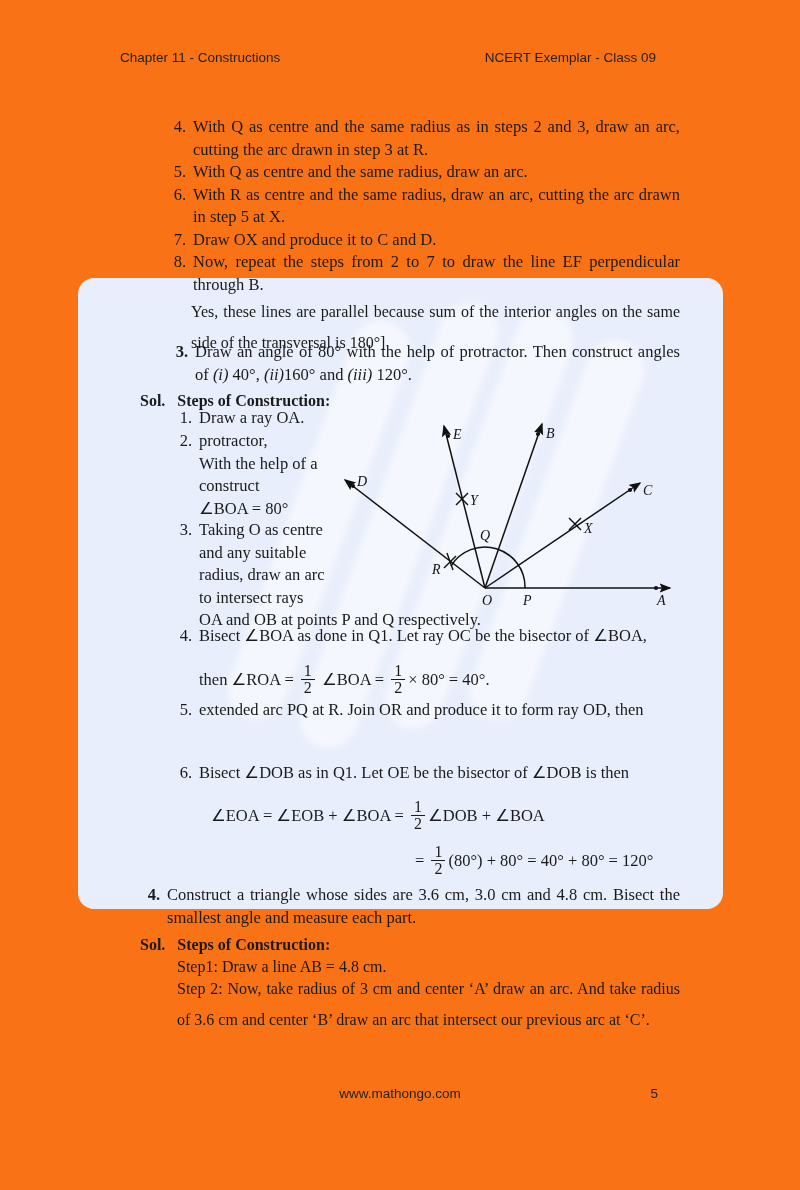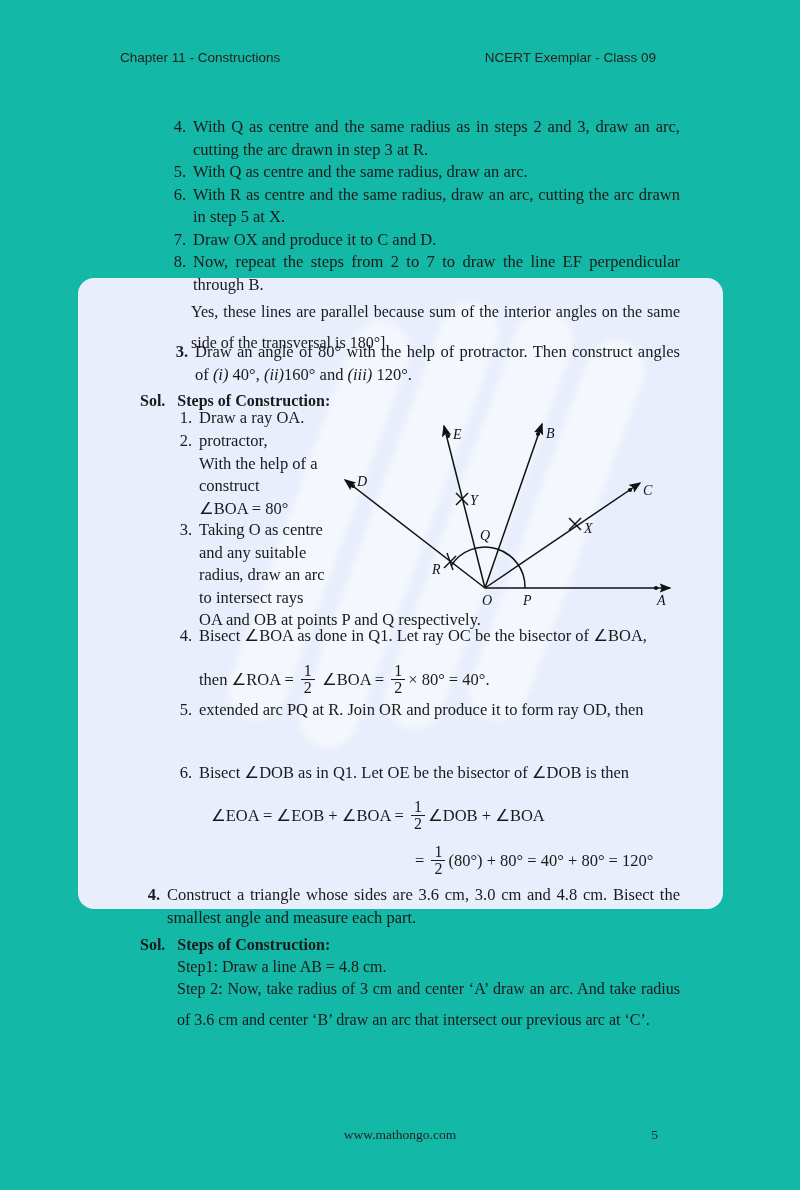--- a/index.html
+++ b/index.html
@@ -19,7 +19,7 @@
   .page {
     position: absolute;
     inset: 0;
-    background: #14b8a6;
+    background: #f97316;
     padding-left: 36px;
   }
 

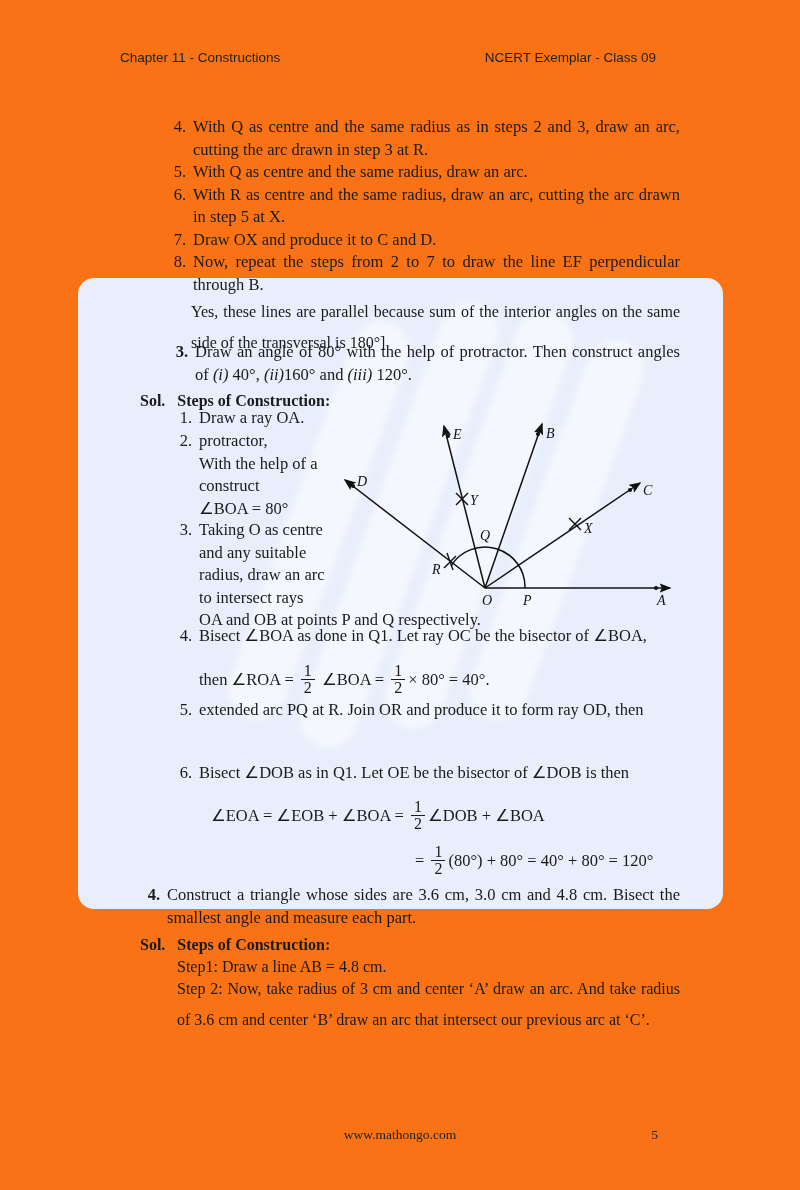--- a/index.html
+++ b/index.html
@@ -146,9 +146,9 @@
     position: absolute;
     left: 120px;
     right: 120px;
-    top: 1125px;
+    top: 1083px;
     height: 20px;
-    font-family: Liberation Serif, serif;
+    font-family: Liberation Sans, sans-serif;
     font-size: 13.5px;
     color: #222;
     display: flex;

